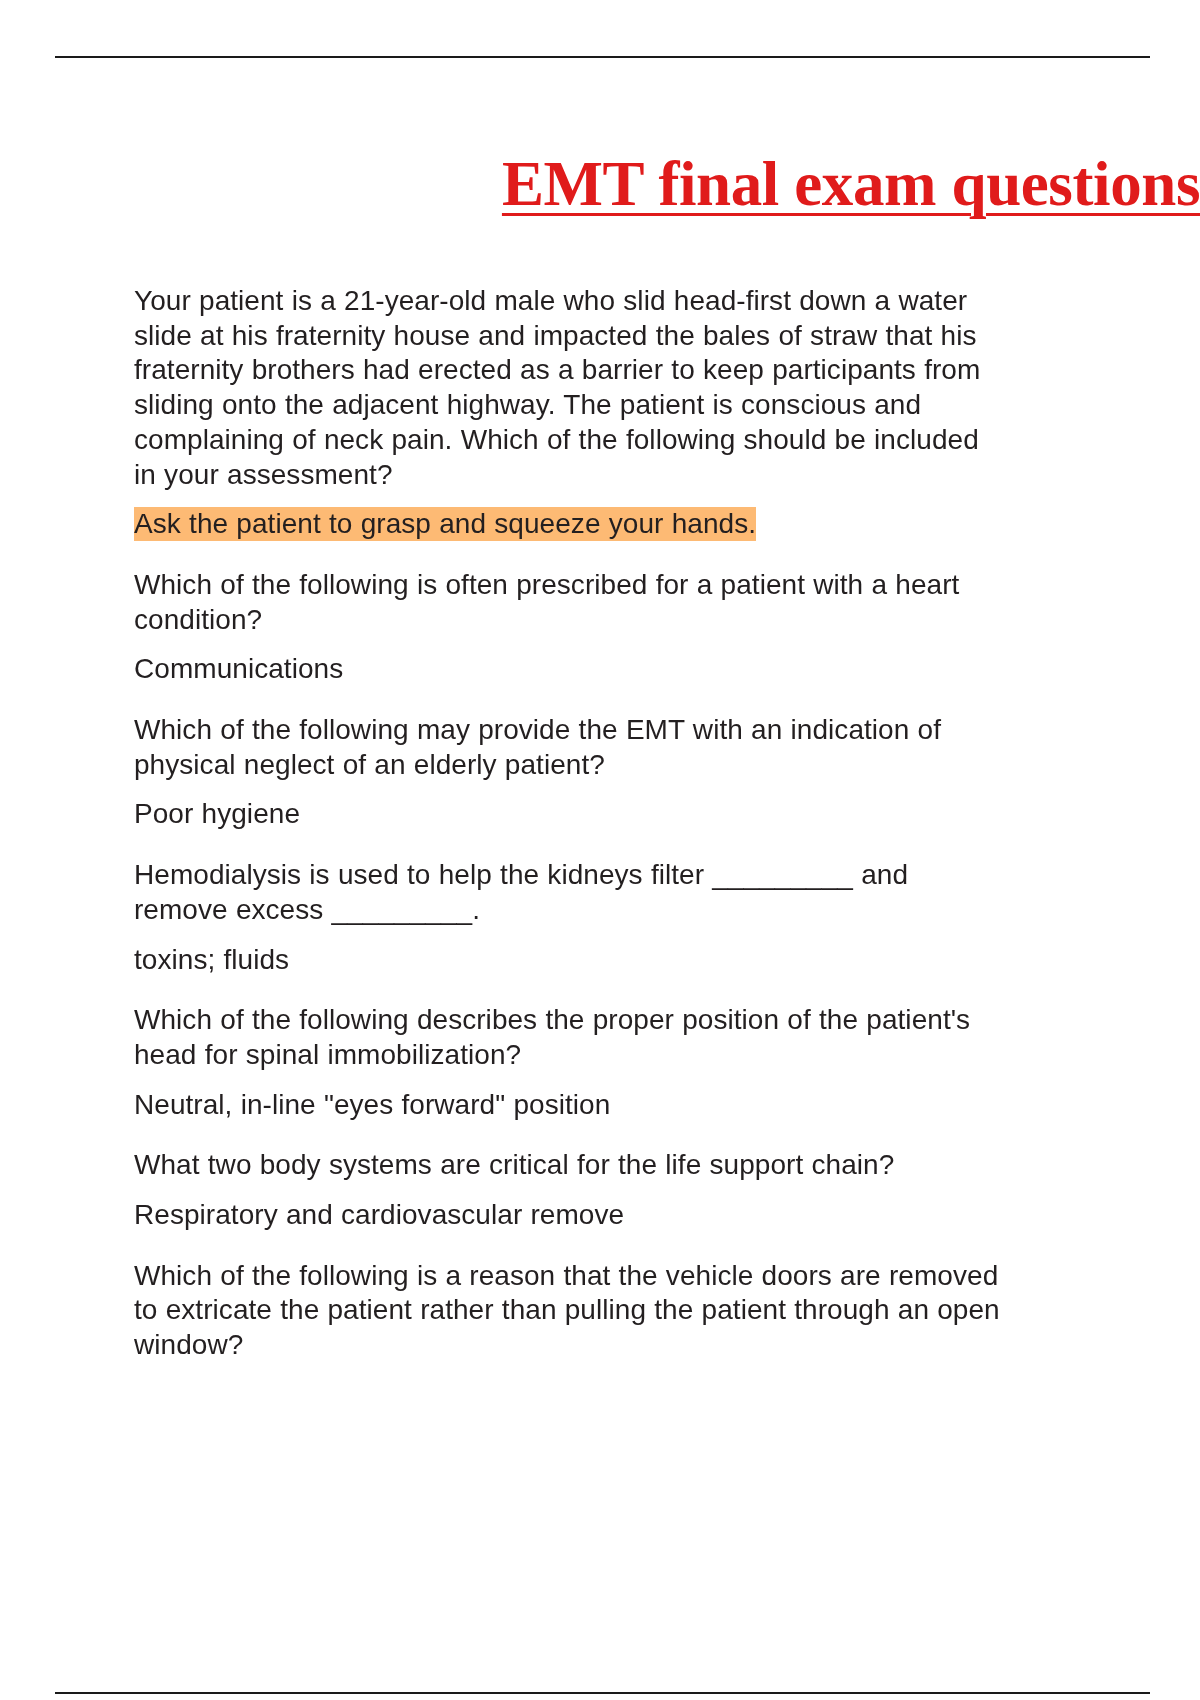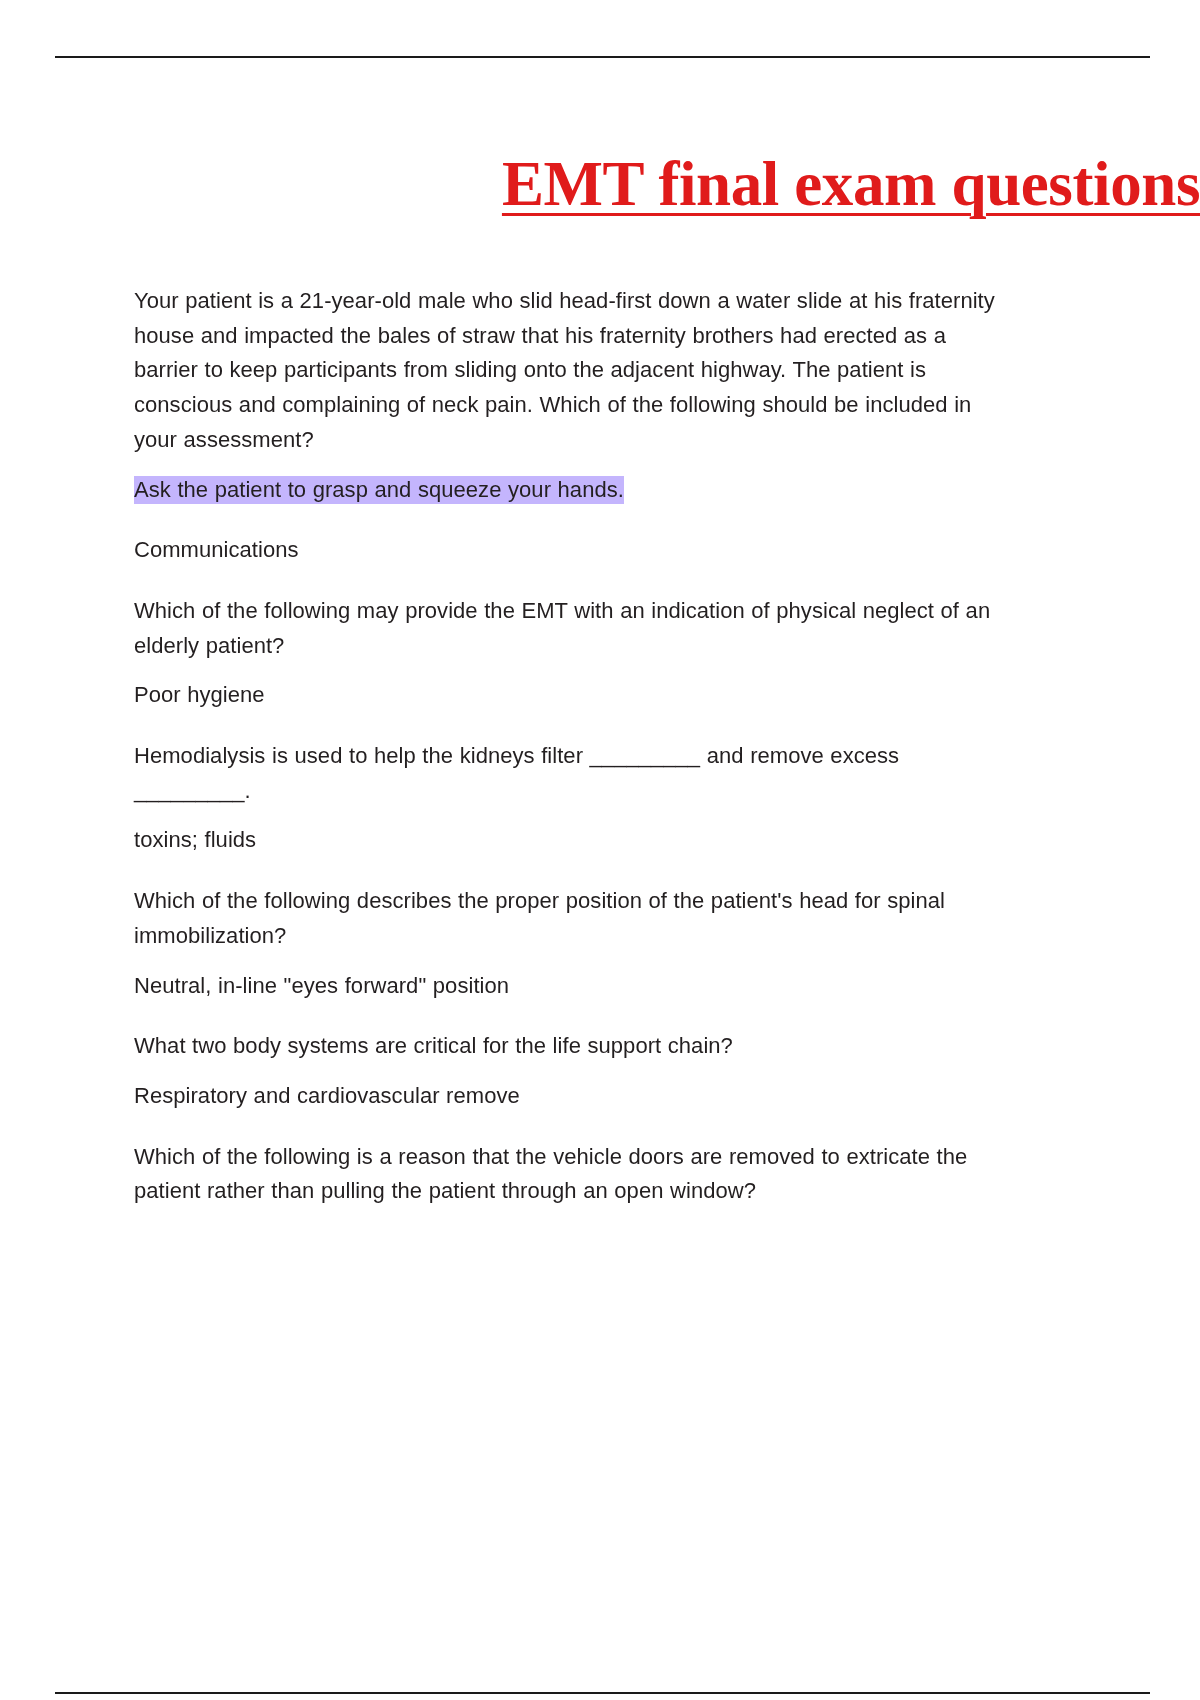--- a/index.html
+++ b/index.html
@@ -66,7 +66,7 @@
 
   .para {
     margin: 0 0 23px 0;
-    font-size: 22px;
+    font-size: 28px;
     line-height: 34.7px;
     color: #231f20;
     letter-spacing: 0.05px;

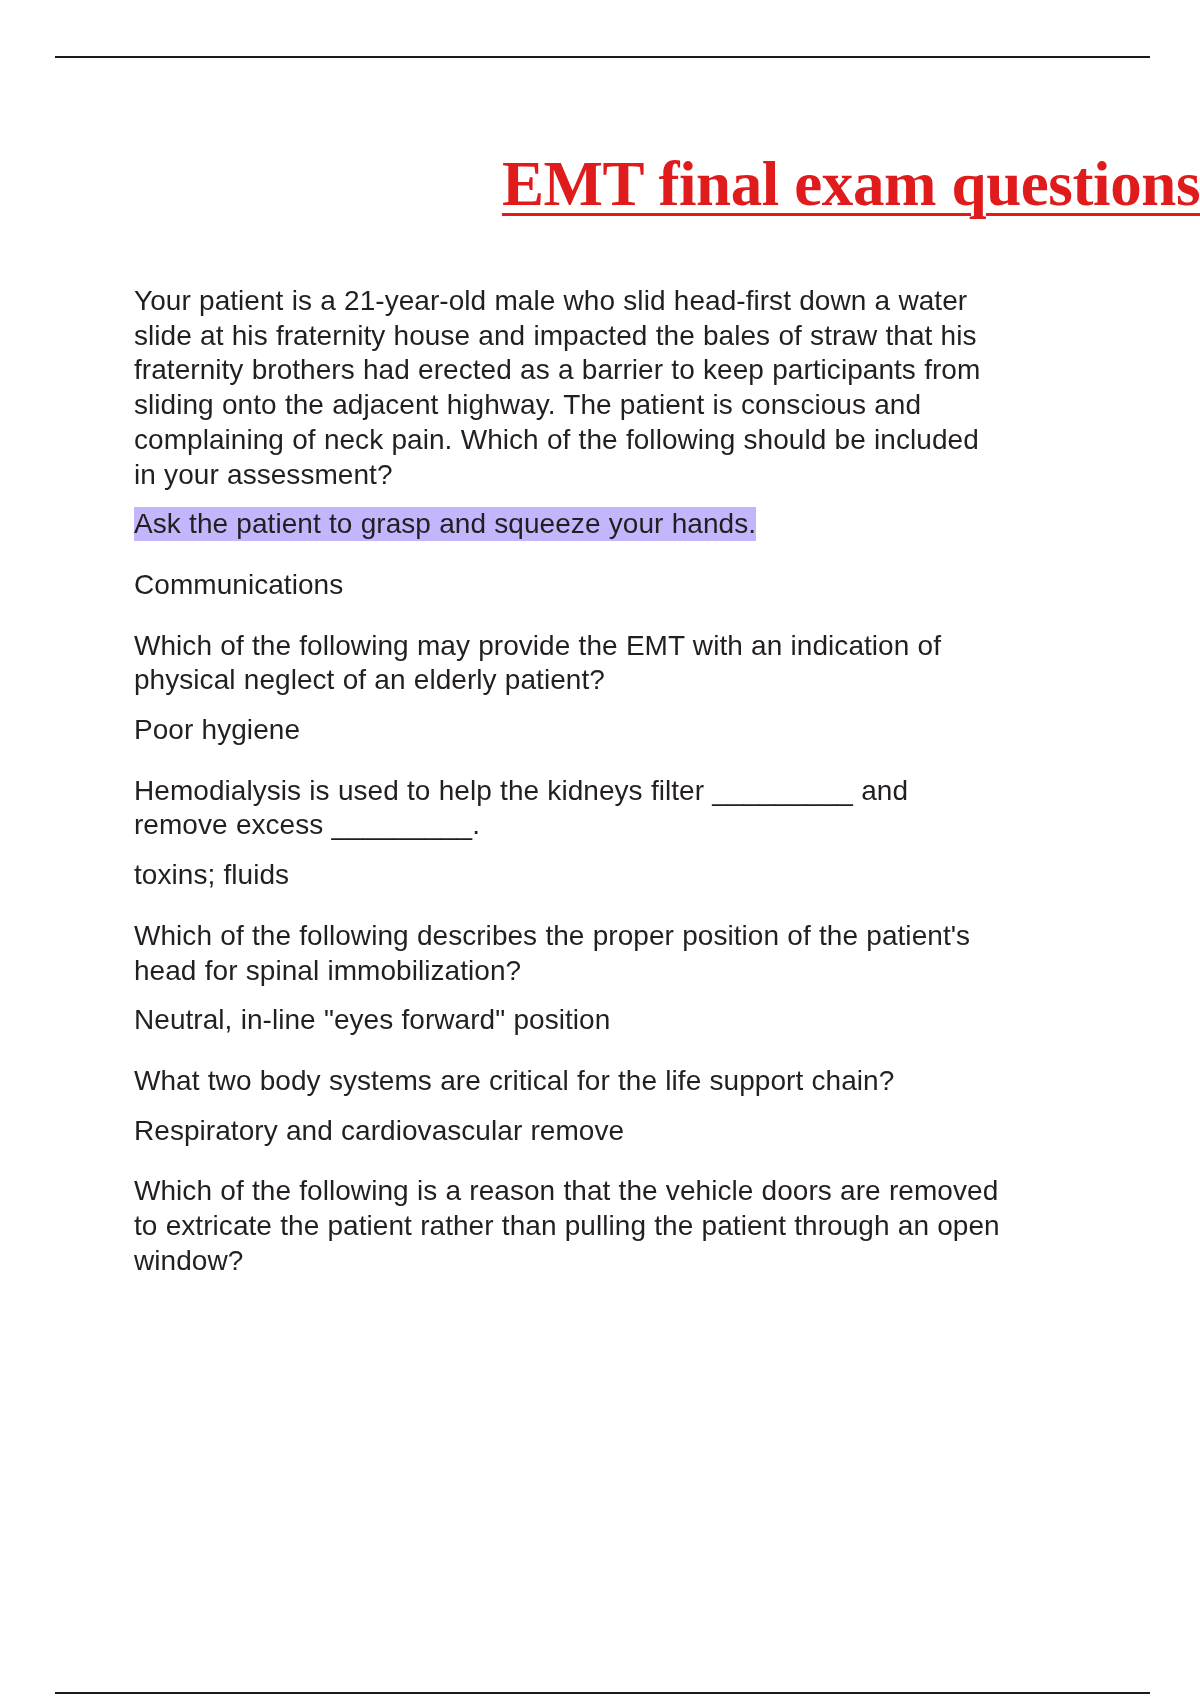--- a/index.html
+++ b/index.html
@@ -79,7 +79,7 @@
   .para.answer   { margin-bottom: 26px; }
 
   .para.highlight .mark {
-    background: #c4b5fd;
+    background: #fdba74;
     box-decoration-break: clone;
     -webkit-box-decoration-break: clone;
     padding: 1px 0 2px 0;

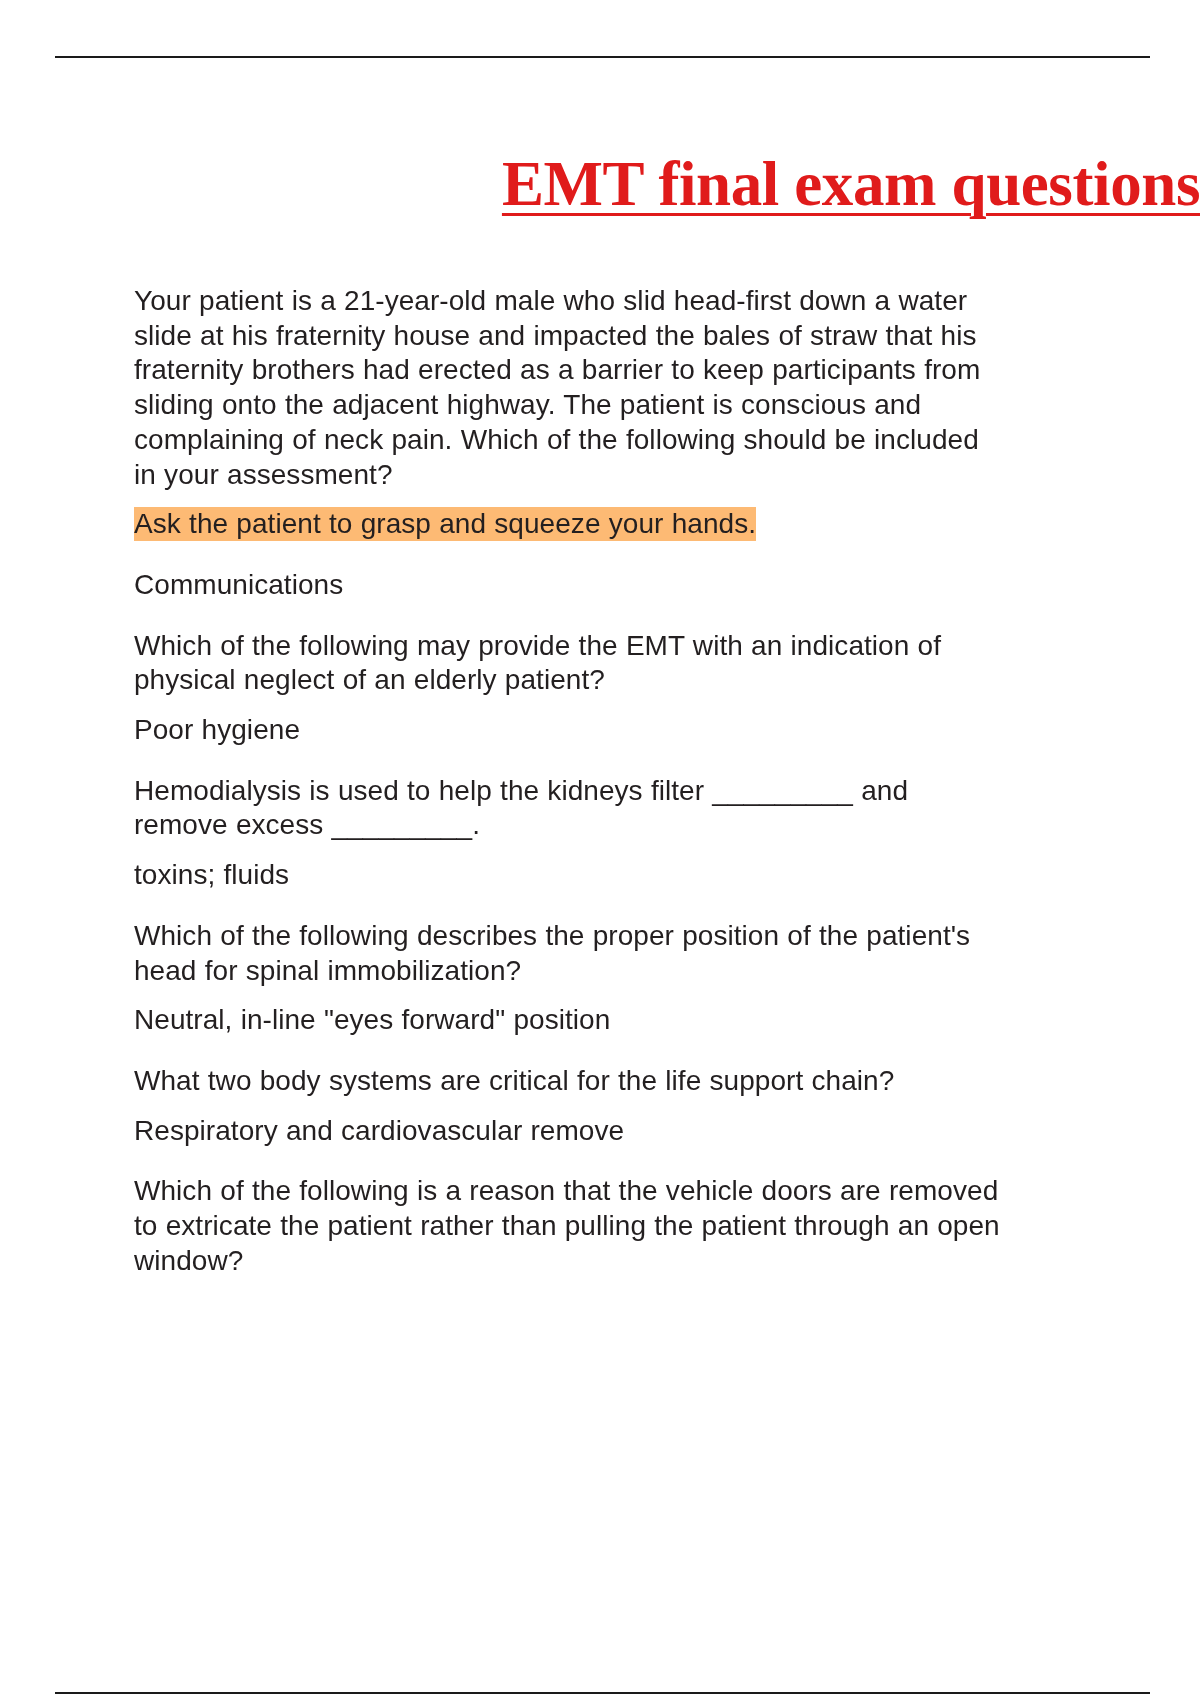--- a/index.html
+++ b/index.html
@@ -99,6 +99,7 @@
   <div class="content">
       <p class="para question">Your patient is a 21-year-old male who slid head-first down a water slide at his fraternity house and impacted the bales of straw that his fraternity brothers had erected as a barrier to keep participants from sliding onto the adjacent highway. The patient is conscious and complaining of neck pain. Which of the following should be included in your assessment?</p>
       <p class="para answer highlight"><span class="mark">Ask the patient to grasp and squeeze your hands.</span></p>
+      <p class="para question">Which of the following is often prescribed for a patient with a heart condition?</p>
       <p class="para answer">Communications</p>
       <p class="para question">Which of the following may provide the EMT with an indication of physical neglect of an elderly patient?</p>
       <p class="para answer">Poor hygiene</p>

